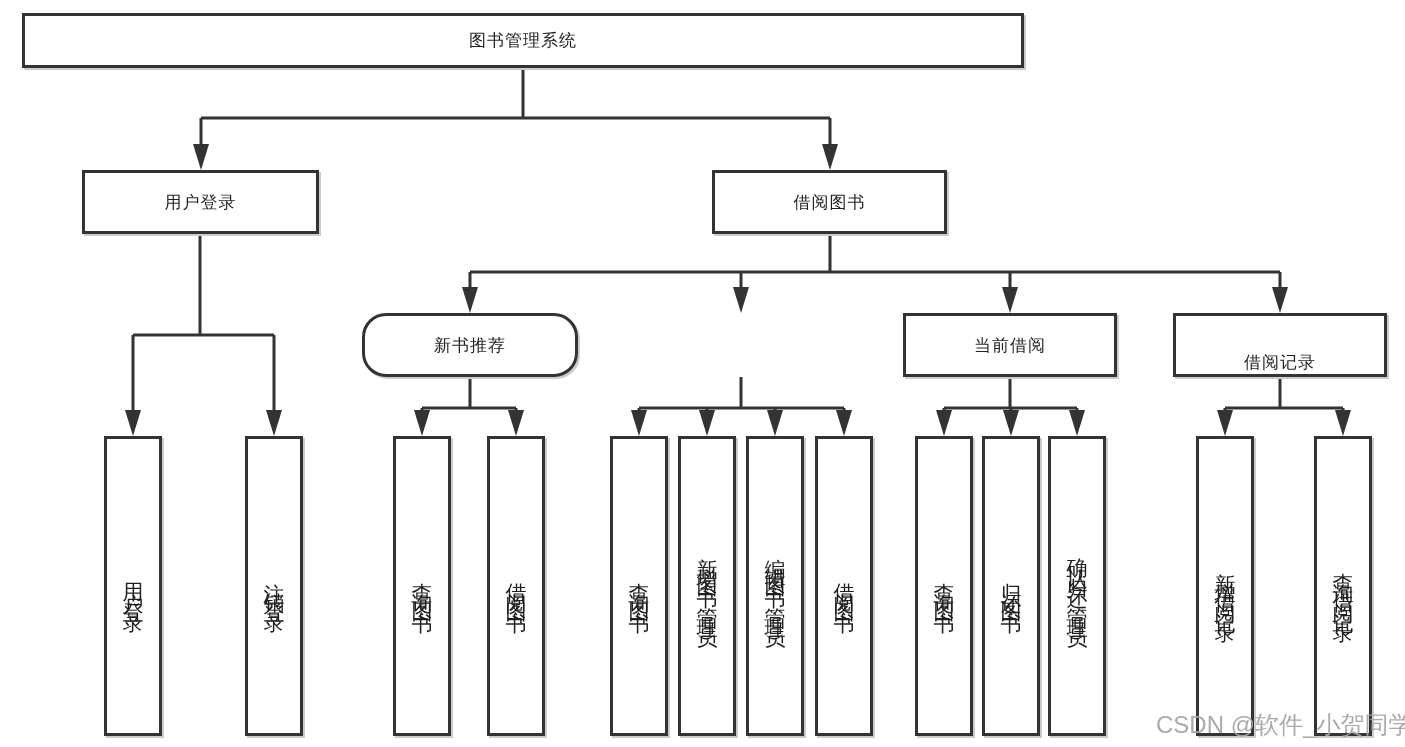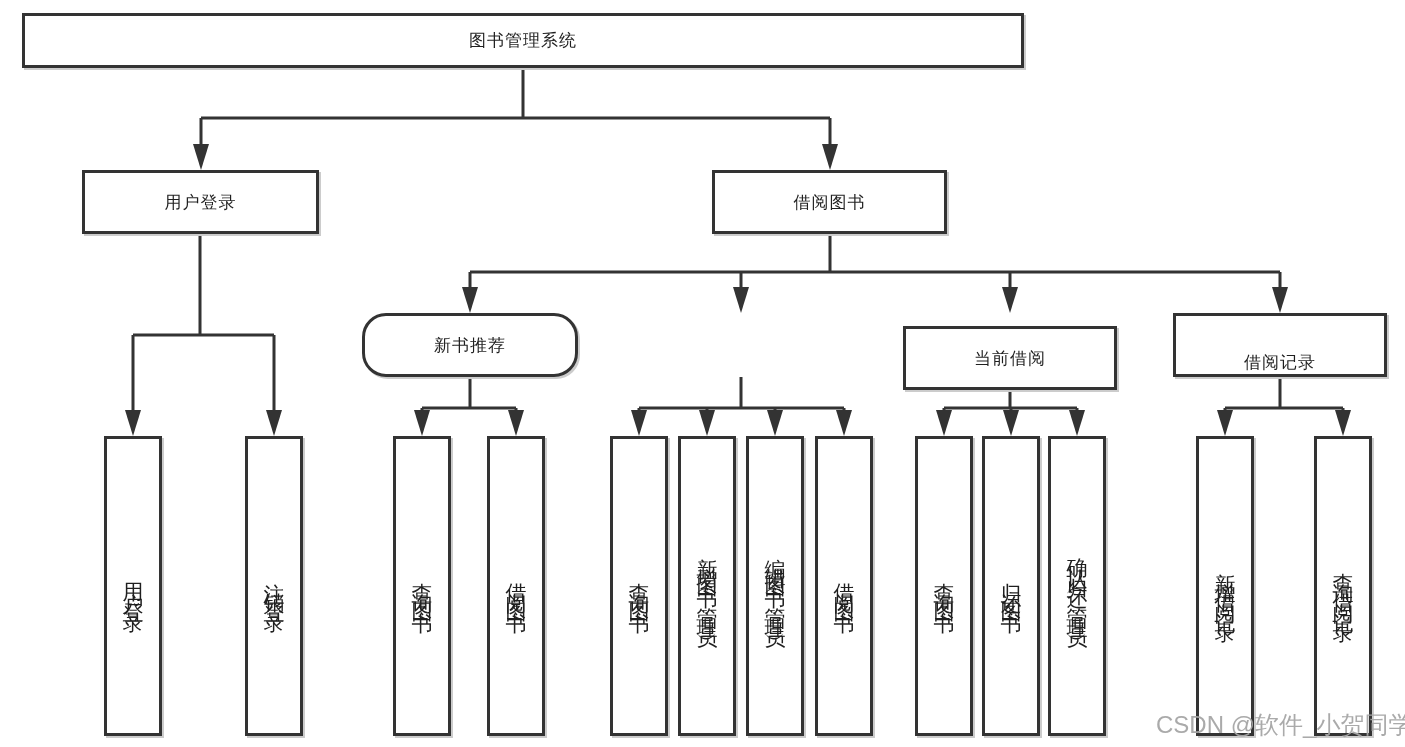--- a/index.html
+++ b/index.html
@@ -136,7 +136,7 @@
   <div class="node" style="left:362px; top:313px; width:216px; height:64px;border-radius:24px;">
     <span class="hlabel">新书推荐</span>
   </div>
-  <div class="node" style="left:903px; top:326px; width:214px; height:64px;">
+  <div class="node" style="left:903px; top:313px; width:214px; height:64px;">
     <span class="hlabel">当前借阅</span>
   </div>
   <div class="node" style="left:1173px; top:313px; width:214px; height:64px;align-items:flex-end;">

